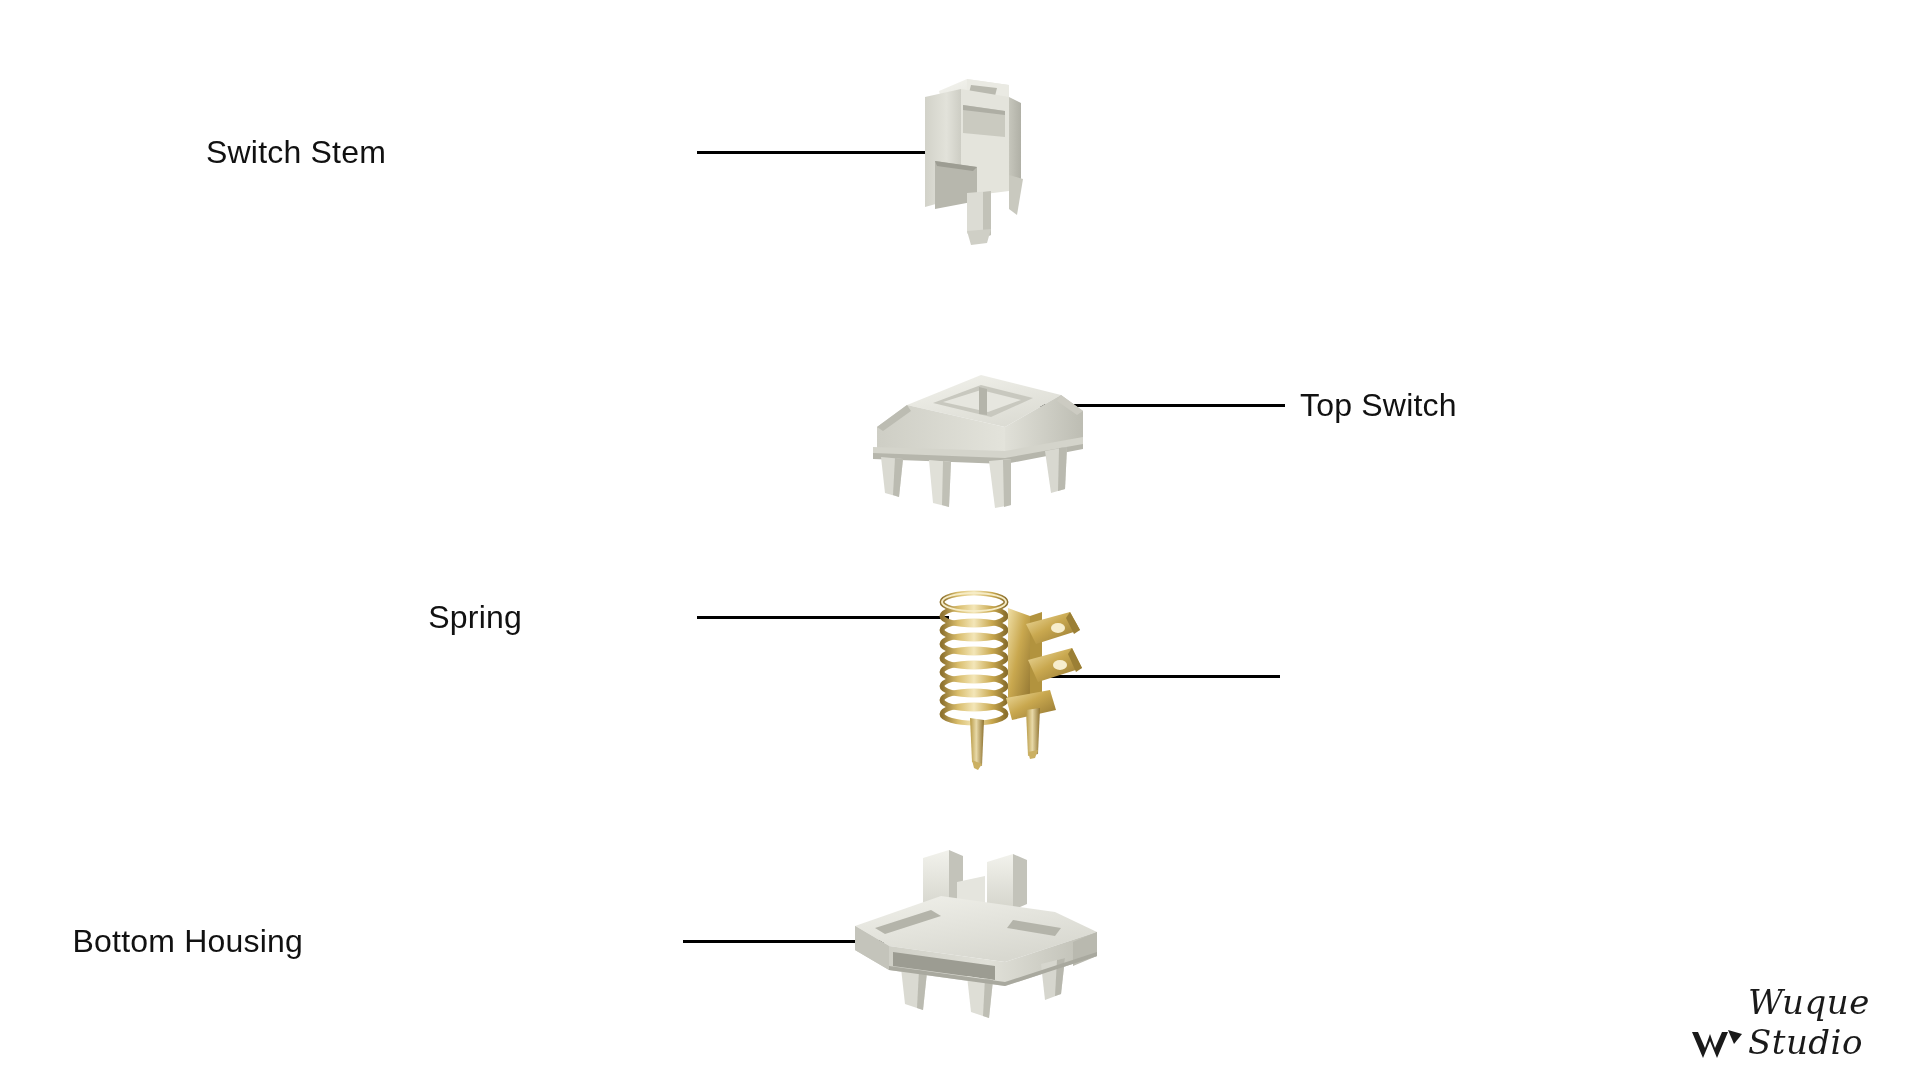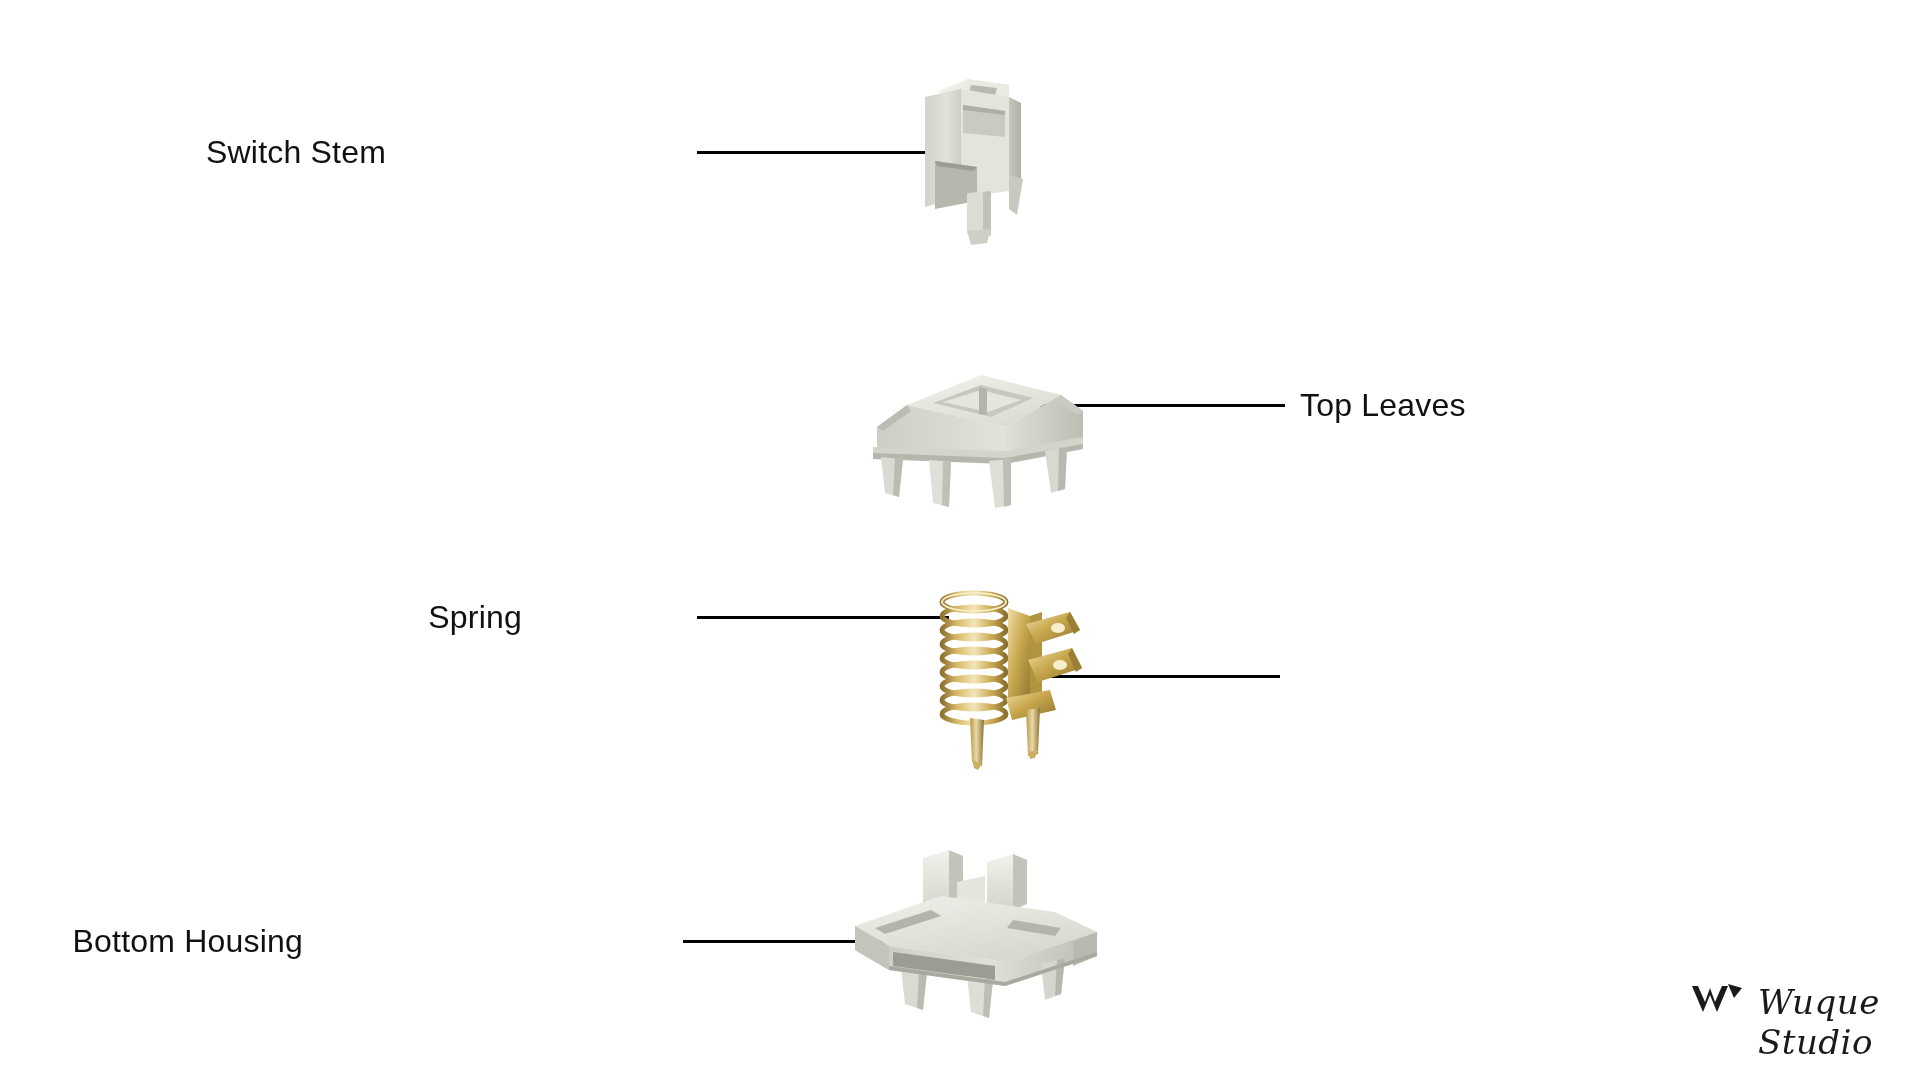--- a/index.html
+++ b/index.html
@@ -115,7 +115,7 @@
   </div>
 
   <div class="leader" style="left:1040px; top:404px; width:245px;"></div>
-  <div class="label right-anchor" style="left:1300px; top:405px;">Top Leaves</div>
+  <div class="label right-anchor" style="left:1300px; top:405px;">Top Switch</div>
 
   <div class="part" style="left:855px; top:365px;">
     <svg width="240" height="145" viewBox="0 0 240 145">

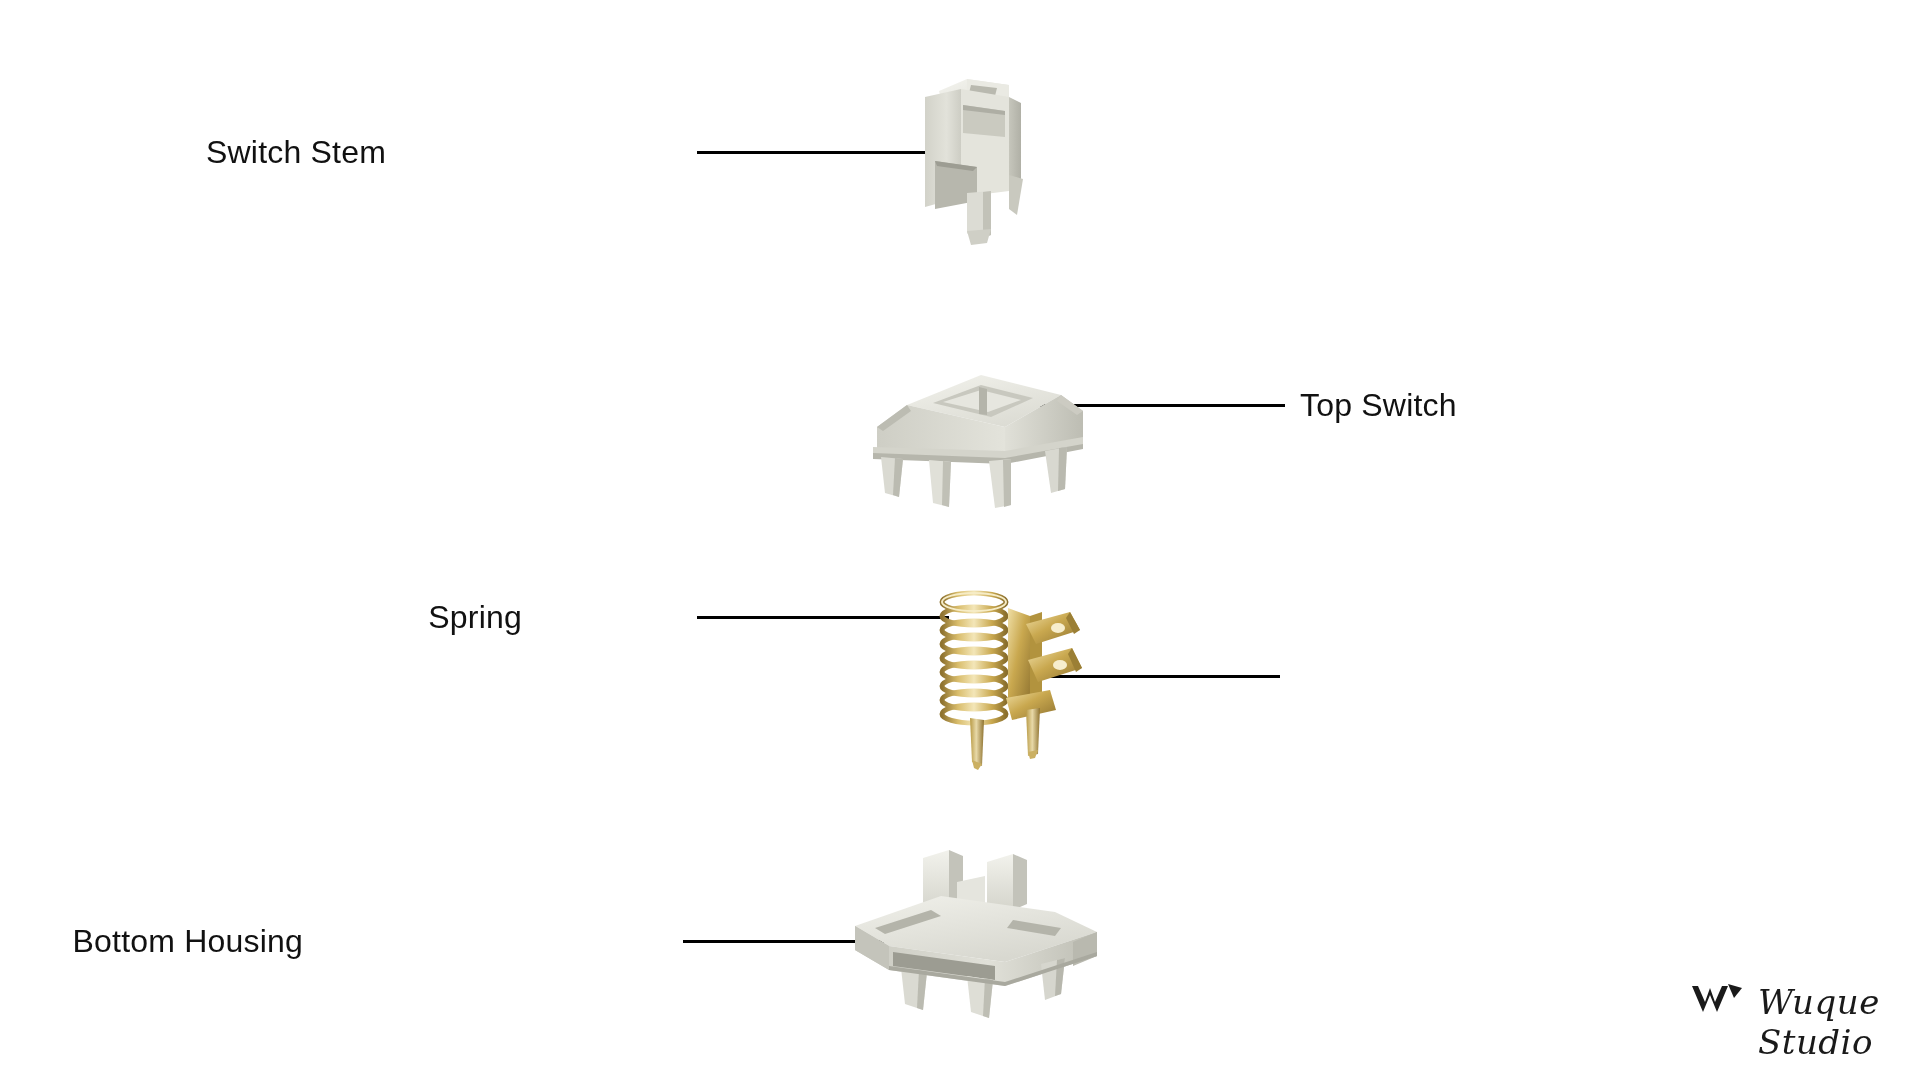--- a/index.html
+++ b/index.html
@@ -50,8 +50,8 @@
   .logo {
     position: absolute;
     display: flex;
-    align-items: flex-start;
-    gap: 14px;
+    align-items: flex-end;
+    gap: 4px;
   }
   .logo-mark { display: block; }
   .logo-word {

